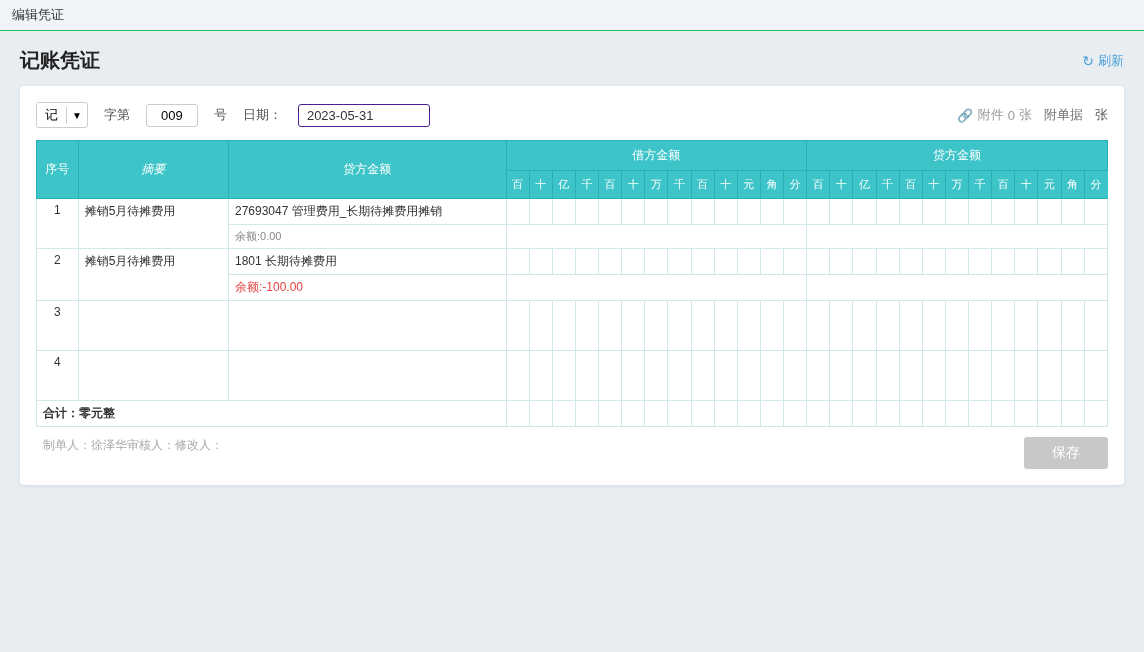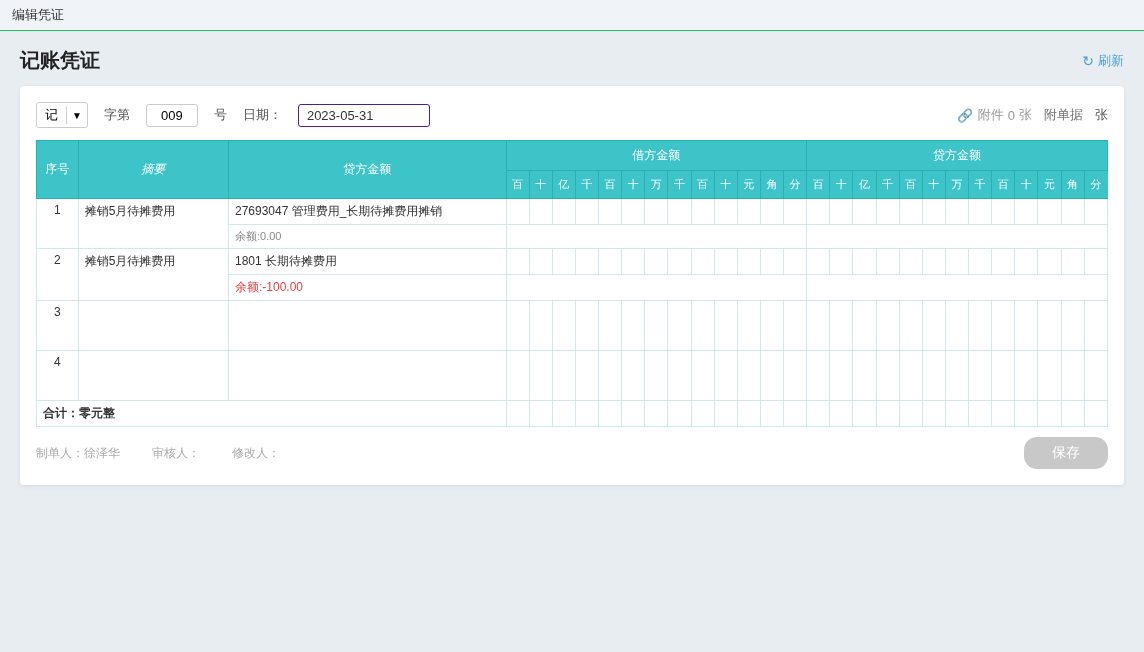--- a/index.html
+++ b/index.html
@@ -147,11 +147,11 @@
     }
     .footer-row {
       display: flex;
-      align-items: center;
-      gap: 32px;
+      align-items: flex-start;
       padding-top: 10px;
       color: #aaa;
       font-size: 12px;
+      margin-left: 7px;
     }
     .save-btn {
       margin-left: auto;

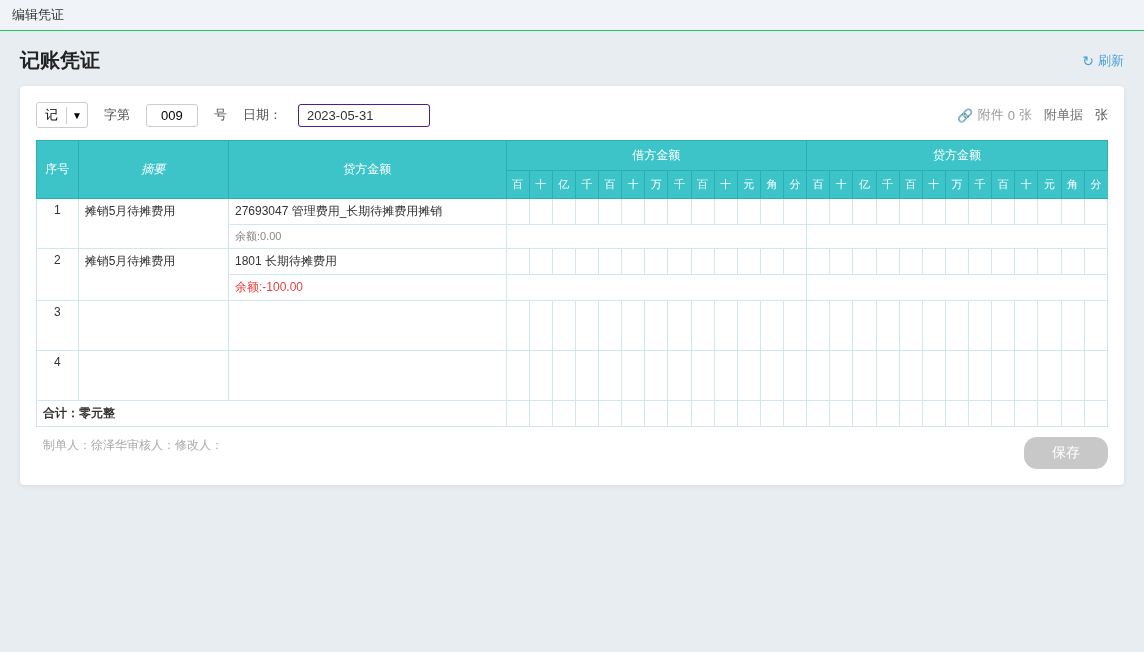--- a/index.html
+++ b/index.html
@@ -455,7 +455,7 @@
       <span>制单人：徐泽华</span>
       <span>审核人：</span>
       <span>修改人：</span>
-      <button class="save-btn" style="margin-left:auto;border-radius:13px;">保存</button>
+      <button class="save-btn" style="margin-left:auto;">保存</button>
     </div>
   </div>
 </div>

